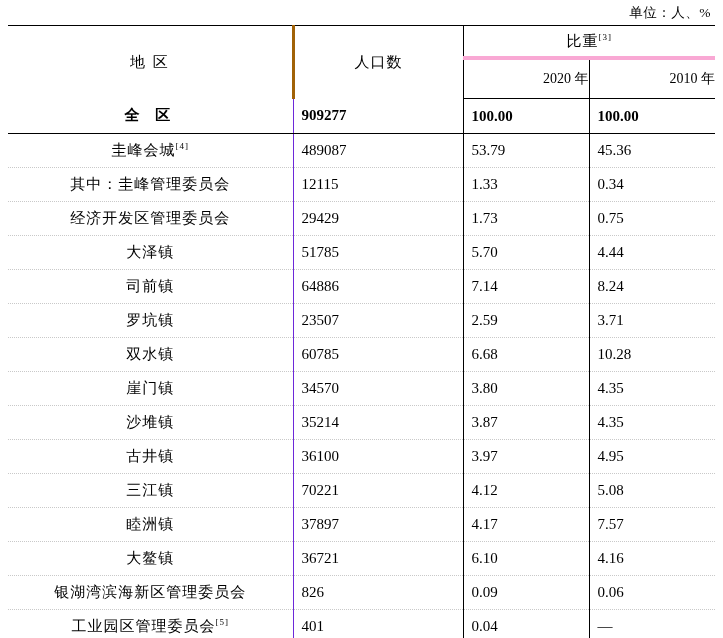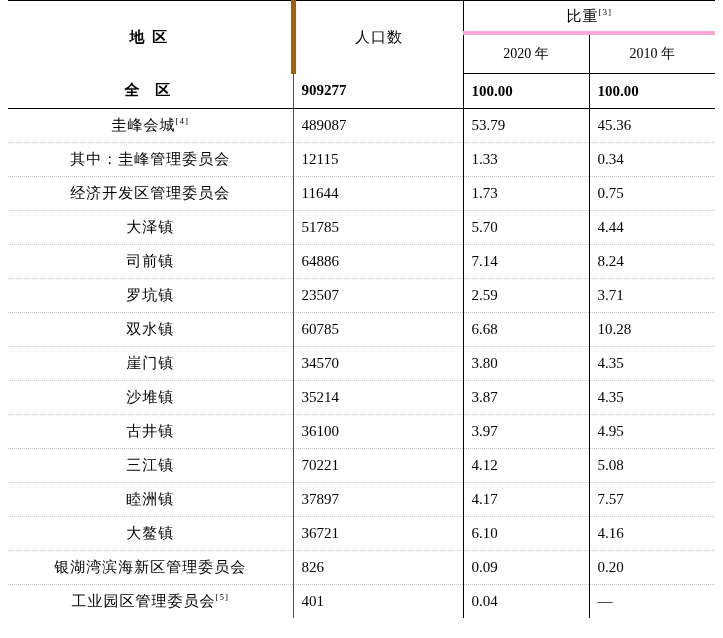--- a/index.html
+++ b/index.html
@@ -115,6 +115,7 @@
 
 <div class="page">
 
+  <div class="unit-line">单位：人、%</div>
 
   <table class="main">
     <colgroup>

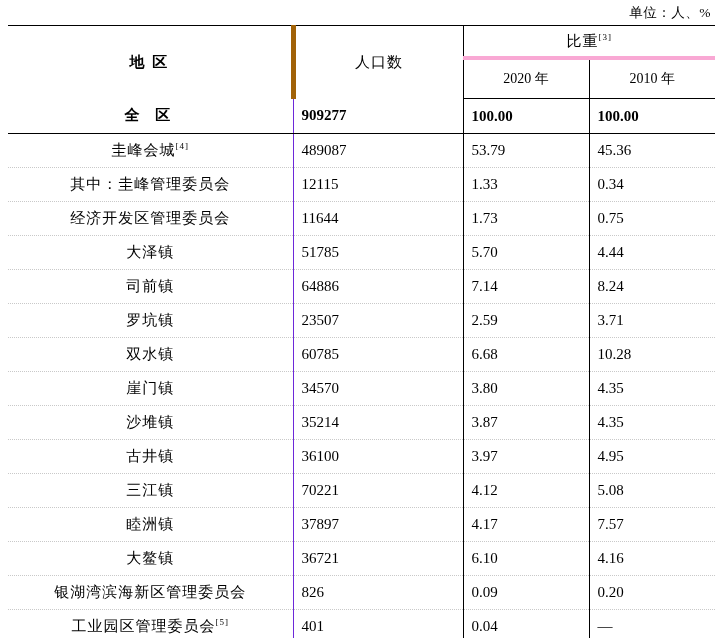--- a/index.html
+++ b/index.html
@@ -44,10 +44,9 @@
     vertical-align: middle;
   }
   th.head-region {
-    border-right: 5px solid #a16207;
+    border-right: 3px solid #a16207;
     letter-spacing: 2px;
     height: 68px;
-    font-weight: bold;
   }
   th.head-pop {
     border-right: 1px solid #000;

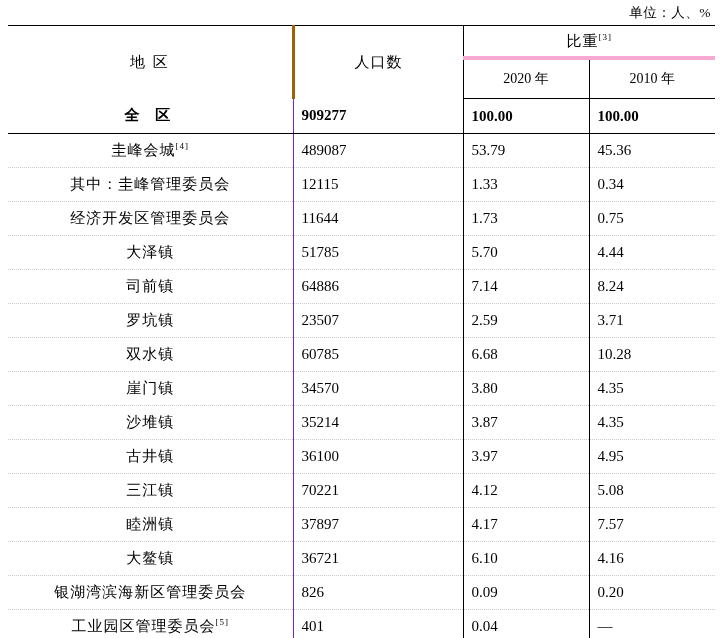--- a/index.html
+++ b/index.html
@@ -61,6 +61,7 @@
   th.head-y {
     height: 38px;
     font-size: 14px;
+    text-align: right;
   }
   th.head-y.first {
     border-right: 1px solid #000;

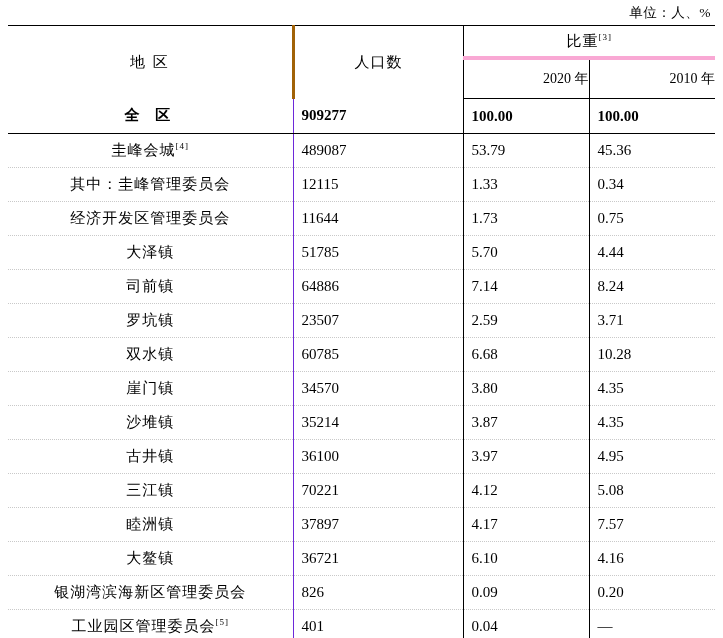--- a/index.html
+++ b/index.html
@@ -156,7 +156,7 @@
         </tr>
         <tr>
           <td class="region">经济开发区管理委员会</td>
-          <td class="num pop">11644</td>
+          <td class="num pop">29429</td>
           <td class="num p2020">1.73</td>
           <td class="num p2010">0.75</td>
         </tr>

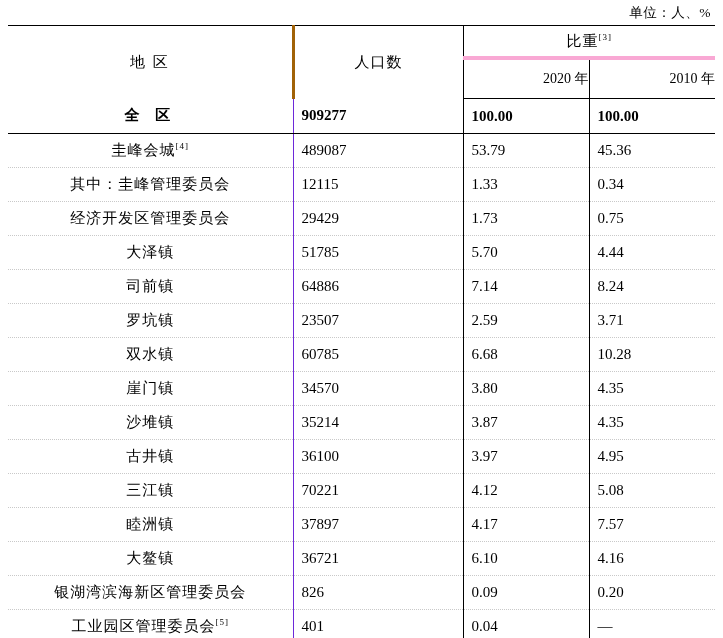--- a/index.html
+++ b/index.html
@@ -224,7 +224,7 @@
           <td class="region">银湖湾滨海新区管理委员会</td>
           <td class="num pop">826</td>
           <td class="num p2020">0.09</td>
-          <td class="num p2010">0.20</td>
+          <td class="num p2010">0.06</td>
         </tr>
         <tr>
           <td class="region">工业园区管理委员会<span class="sup">[5]</span></td>

